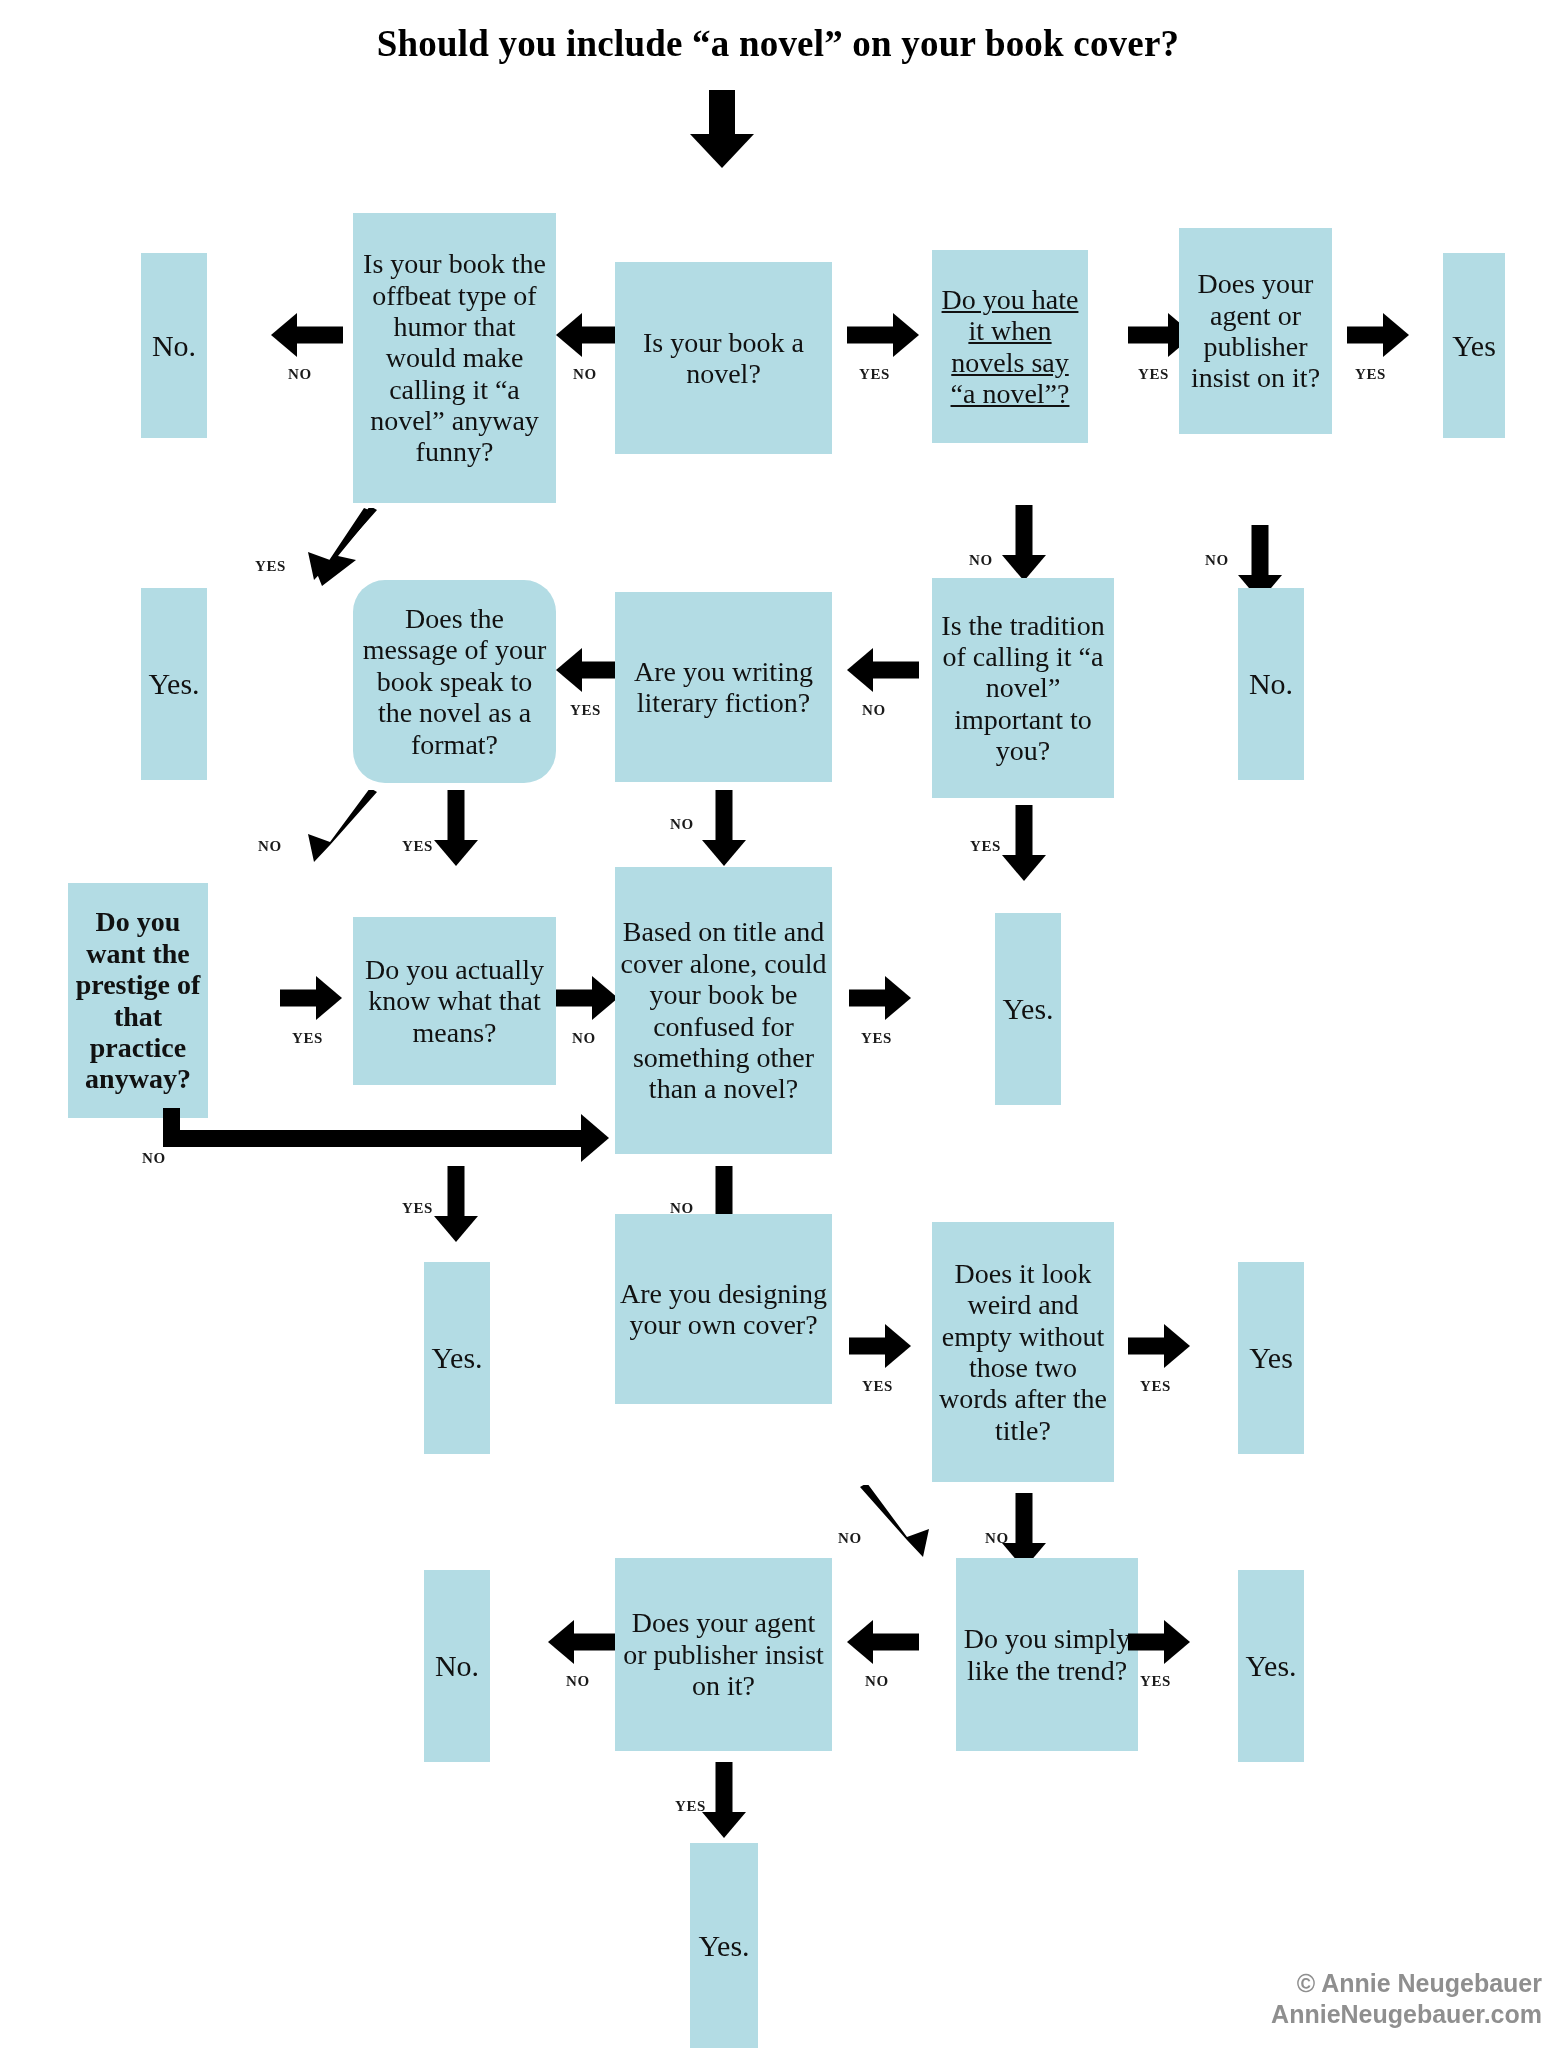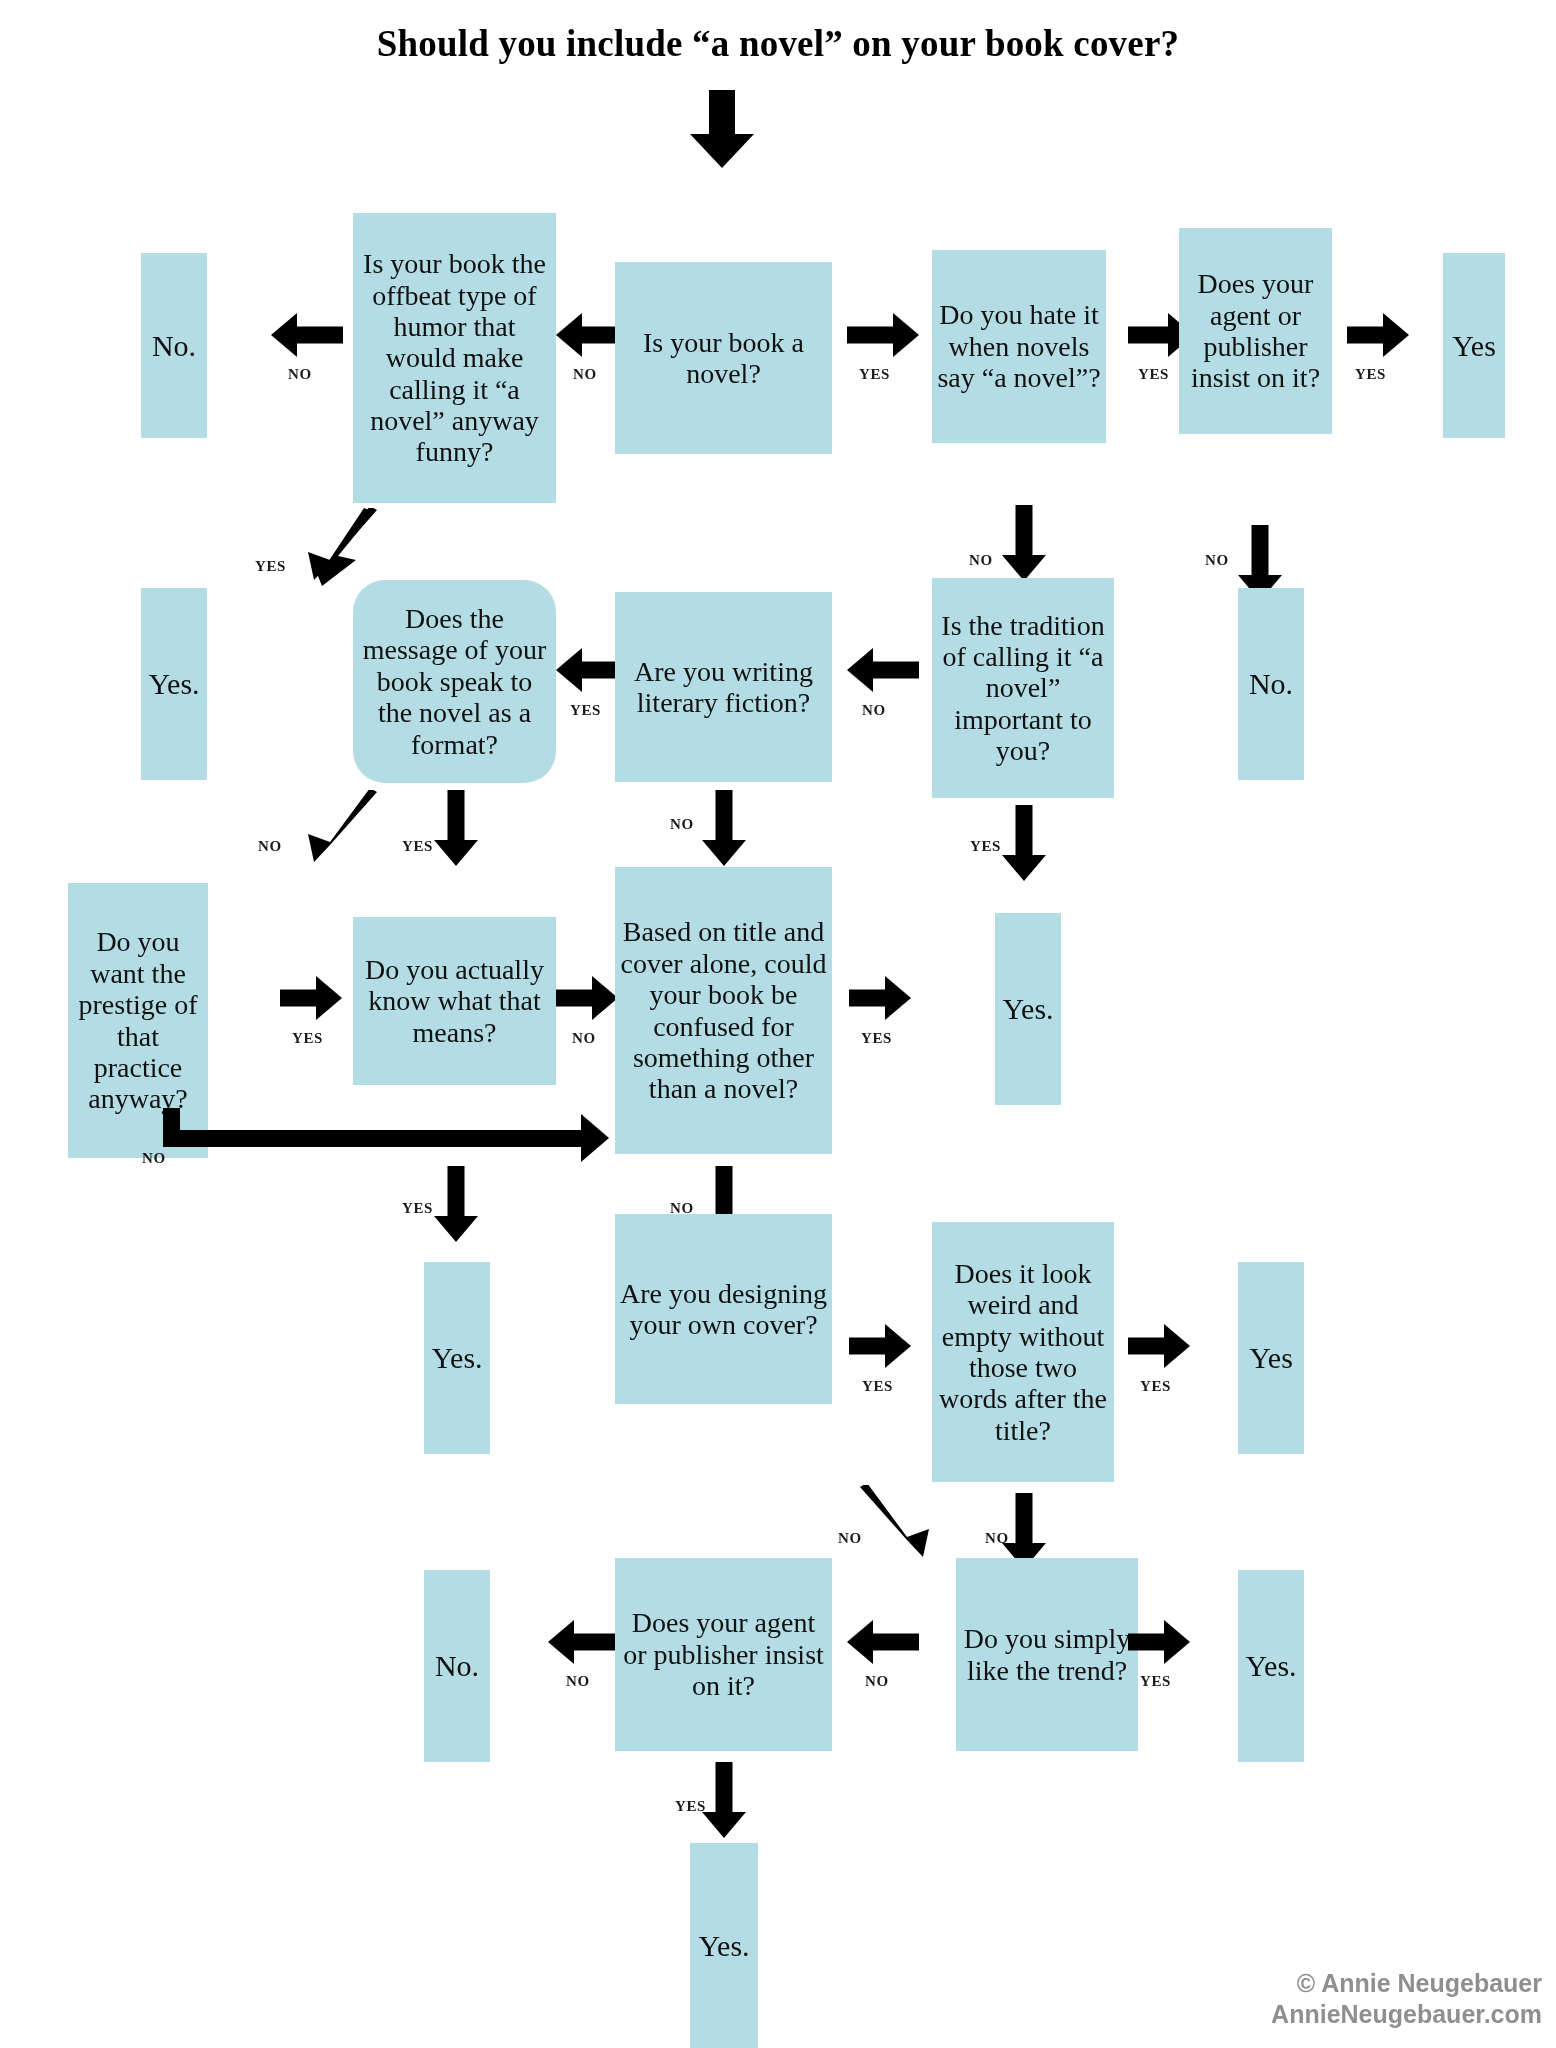--- a/index.html
+++ b/index.html
@@ -129,7 +129,7 @@
   </div>
   <div class="alabel" style="left:859px;top:366px;">YES</div>
 
-  <div class="box" style="left:932px;top:250px;width:174px;height:193px;">Do you hate it when novels say “a novel”?</div>
+  <div class="box" style="left:932px;top:250px;width:156px;height:193px;text-decoration:underline;">Do you hate it when novels say “a novel”?</div>
 
   <div class="arrow arr-r" style="left:1128px;top:313px;width:66px;height:44px;">
     <div class="shaft" style="width:42px;"></div>

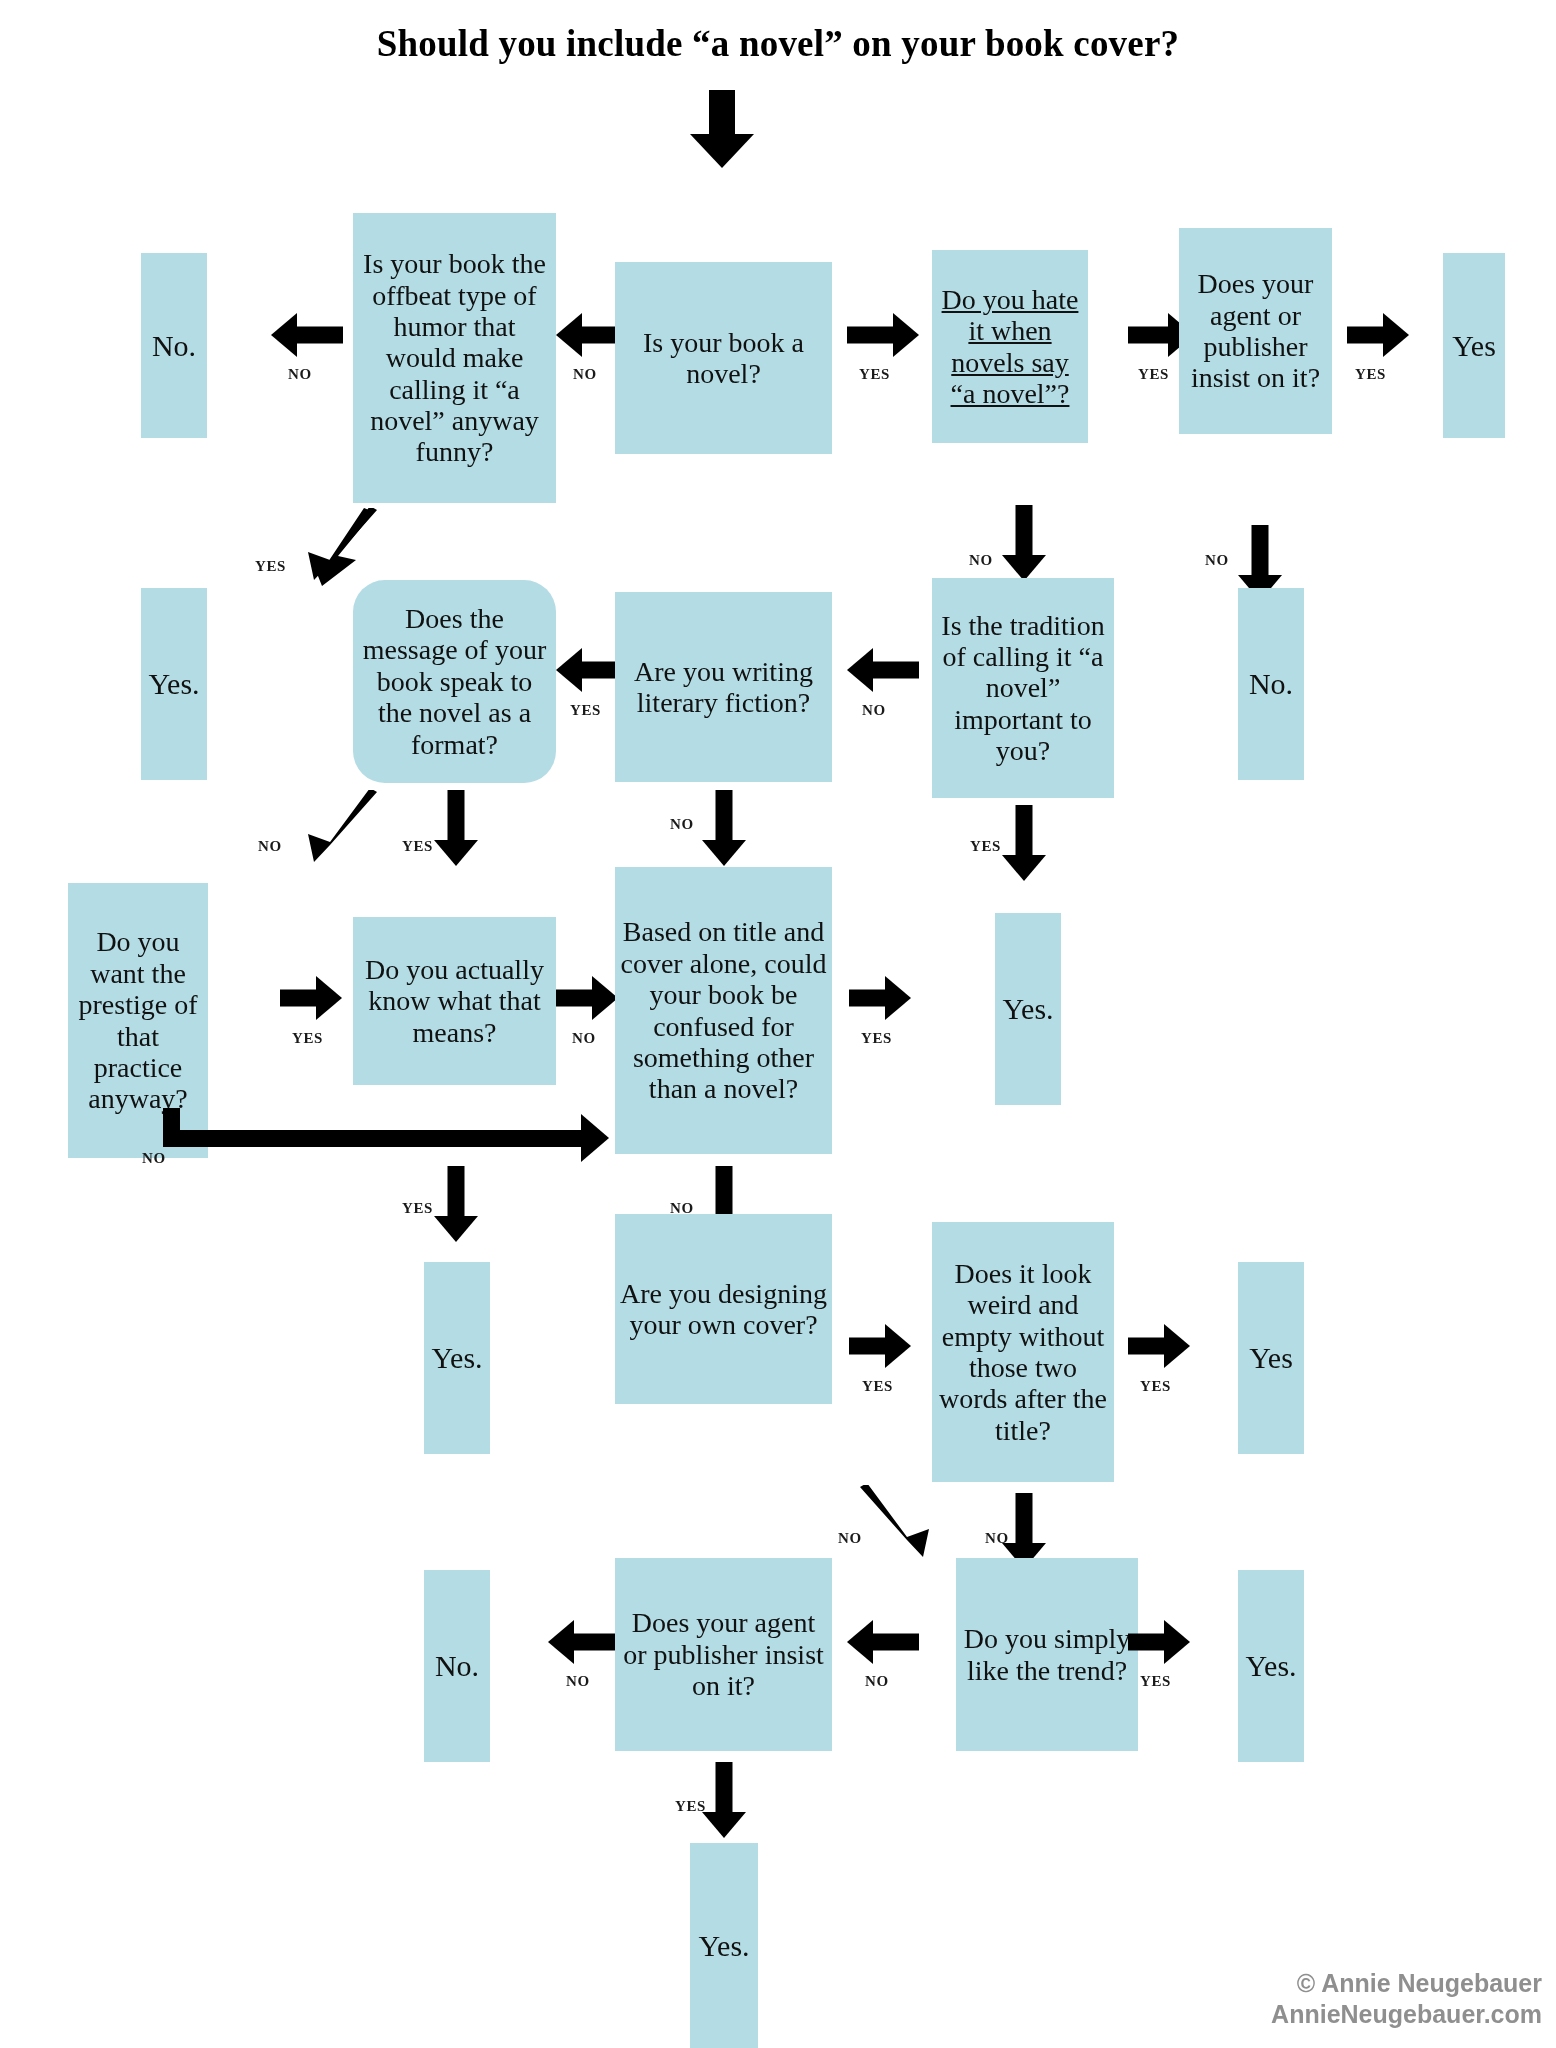--- a/index.html
+++ b/index.html
@@ -214,7 +214,7 @@
   </div>
   <div class="alabel" style="left:970px;top:838px;">YES</div>
 
-  <div class="box" style="left:68px;top:883px;width:140px;height:275px;">Do you want the prestige of that practice anyway?</div>
+  <div class="box" style="left:68px;top:883px;width:140px;height:235px;font-weight:bold;">Do you want the prestige of that practice anyway?</div>
 
   <div class="arrow arr-r" style="left:280px;top:976px;width:62px;height:44px;">
     <div class="shaft" style="width:38px;"></div>

